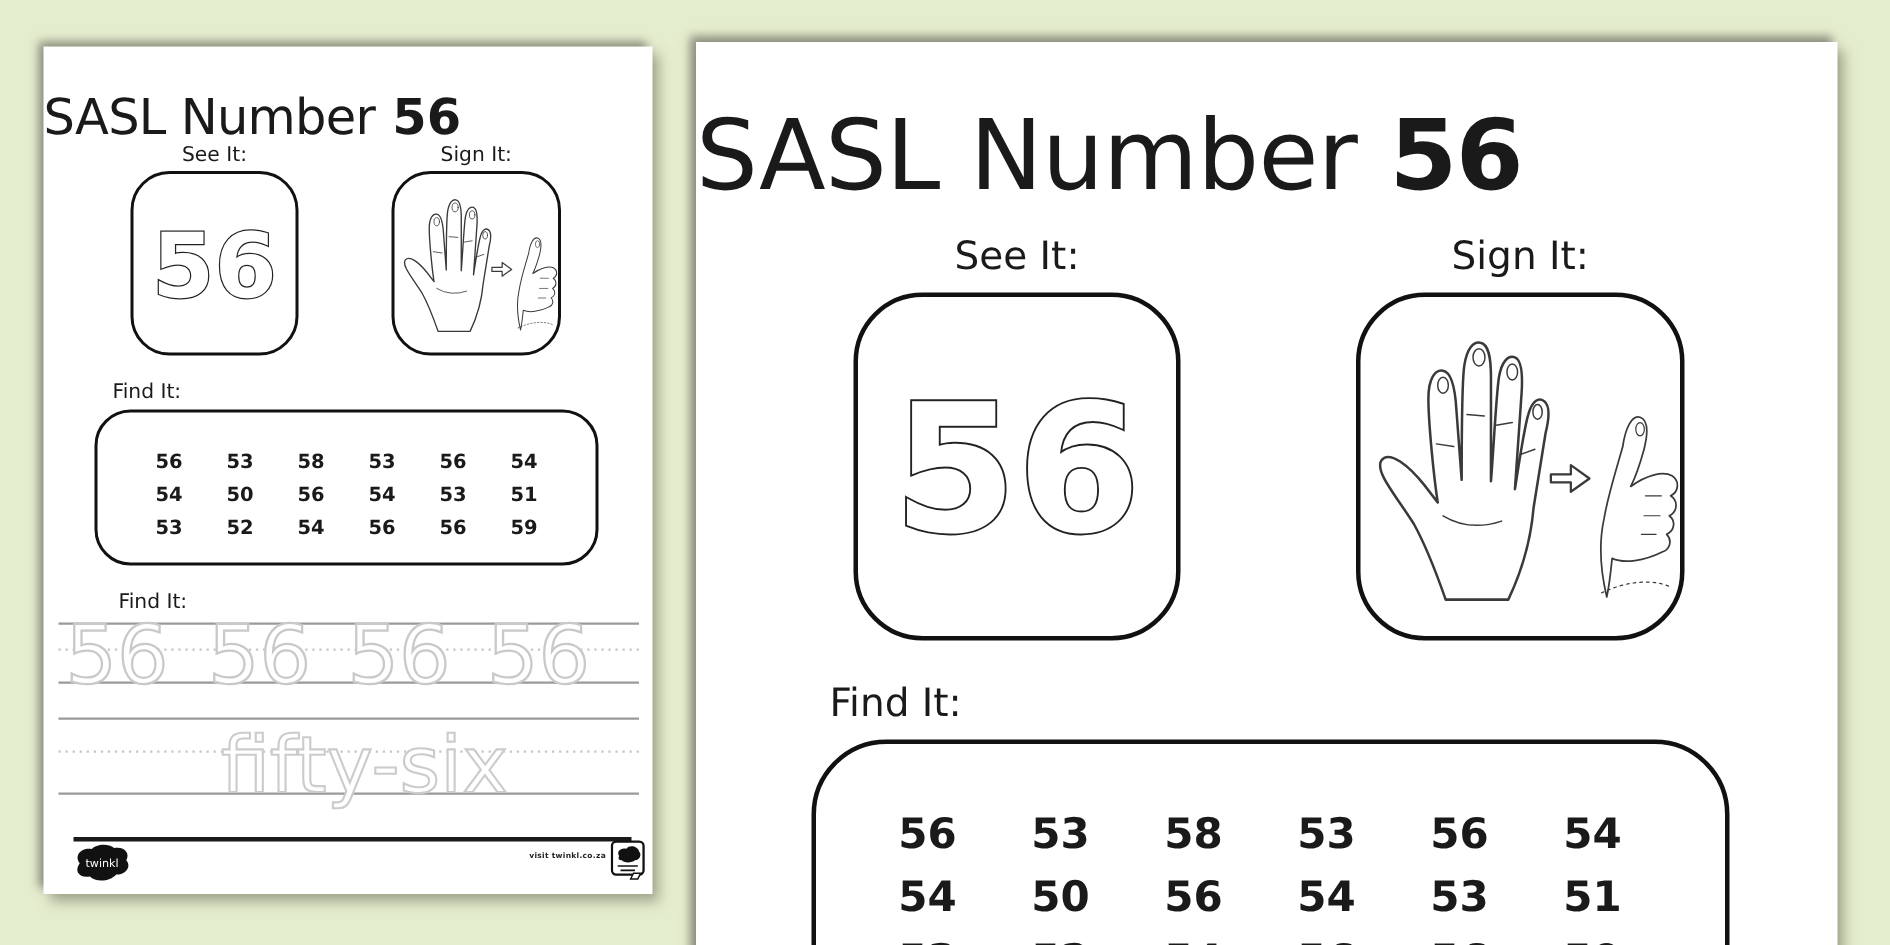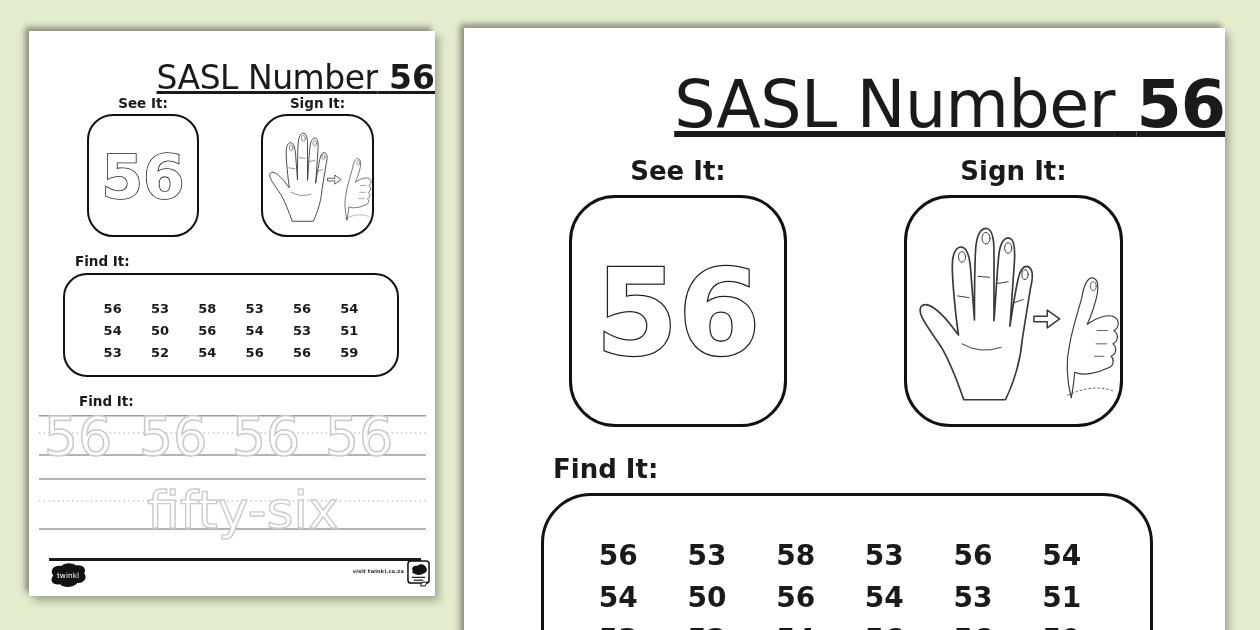--- a/index.html
+++ b/index.html
@@ -12,7 +12,7 @@
   .pg-l { left:29px; top:31px; width:406px; height:565px; }
   .pg-r { left:464px; top:28px; width:761px; height:960px; }
 
-  .ttl { position:absolute; width:100%; text-align:right; white-space:nowrap; line-height:1;text-decoration:underline; }
+  .ttl { position:absolute; width:100%; text-align:left; white-space:nowrap; line-height:1; }
   .ttl .reg { font-weight:500; letter-spacing:-.5px; }
   .ttl .bld { font-weight:800; }
   .pg-l .ttl { top:30px; font-size:33px; }

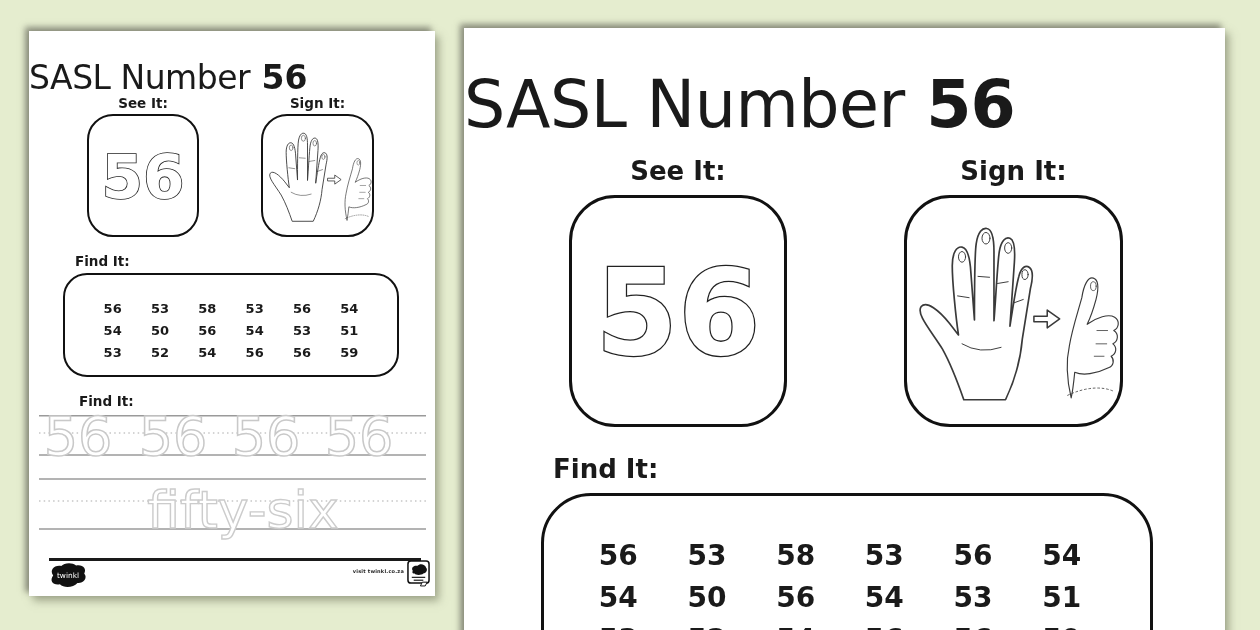--- a/index.html
+++ b/index.html
@@ -18,7 +18,7 @@
   .pg-l .ttl { top:30px; font-size:33px; }
   .pg-r .ttl { top:44px; font-size:65px; letter-spacing:-1px; }
 
-  .sec-label { position:absolute; font-weight:700; white-space:nowrap; }
+  .sec-label { position:absolute; font-weight:400; white-space:nowrap; }
   .pg-l .sec-label { font-size:13.5px; }
   .pg-r .sec-label { font-size:26px; }
   .ctr { text-align:center; }

